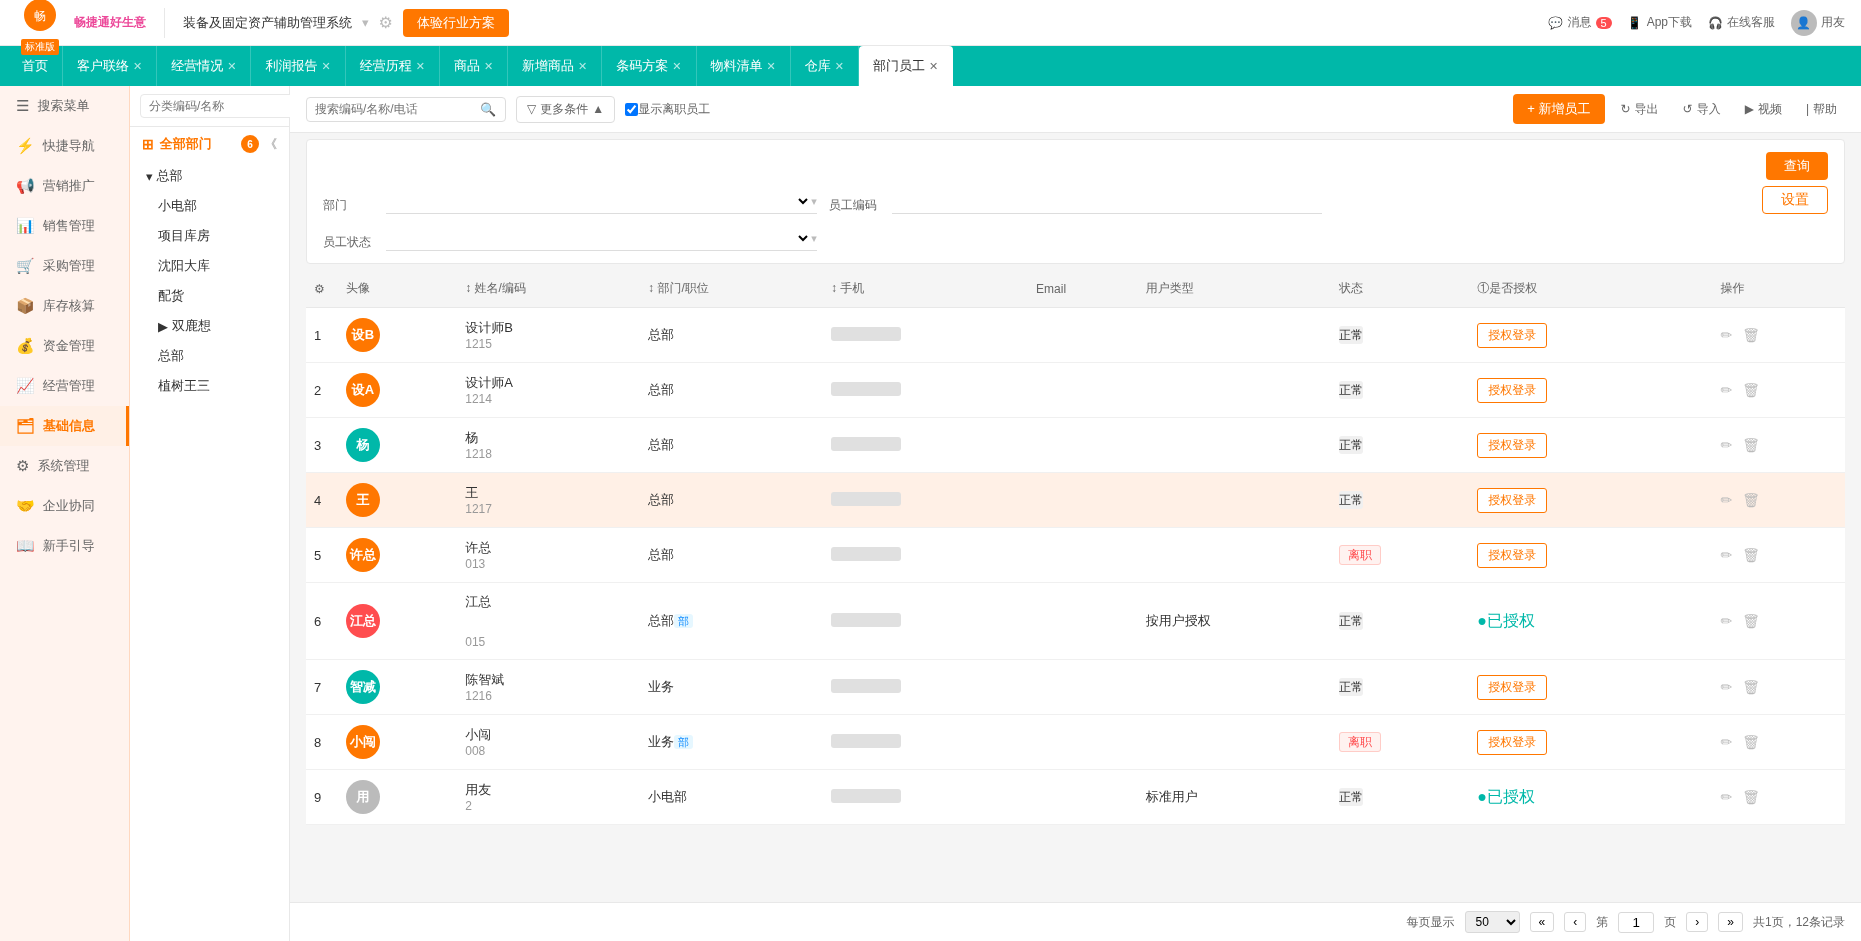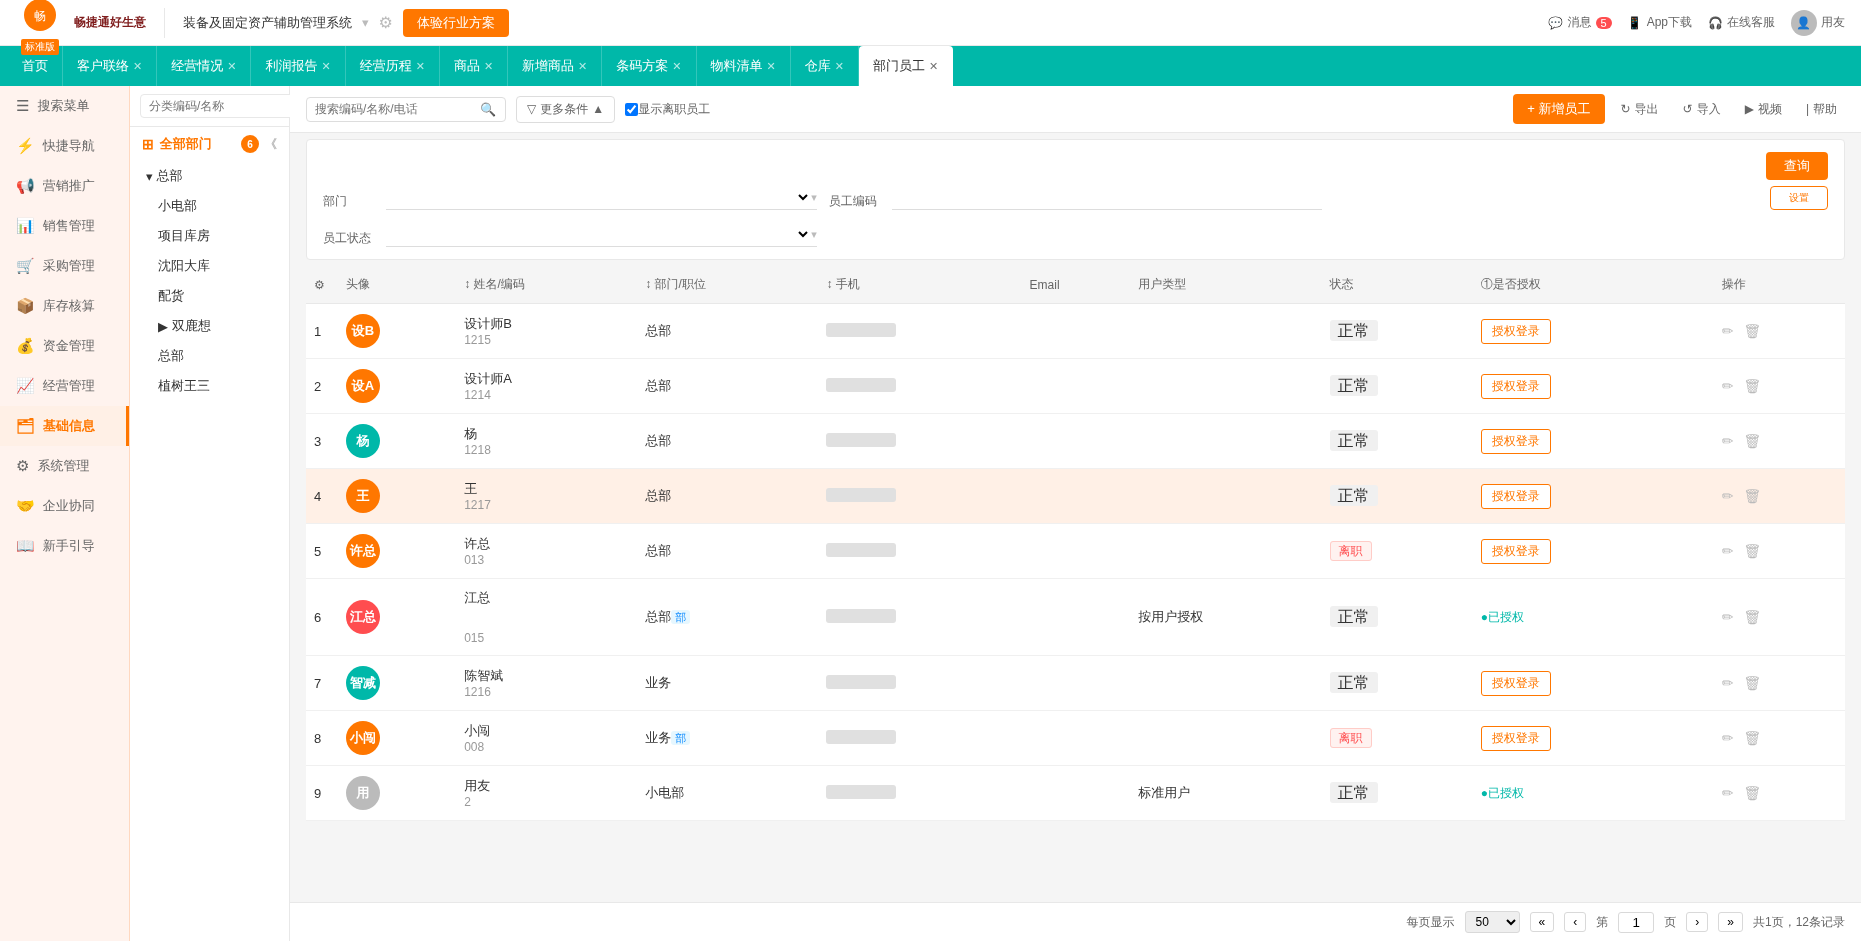--- a/index.html
+++ b/index.html
@@ -171,7 +171,7 @@
       <span class="logo-badge">标准版</span>
     </div>
     <div style="display:flex;flex-direction:column;justify-content:center;">
-      <span style="font-size:12px;color:#7f1d1d;font-weight:bold;">畅捷通好生意</span>
+      <span style="font-size:12px;color:#ec4899;font-weight:bold;">畅捷通好生意</span>
     </div>
     <div style="width:1px;height:30px;background:#e8e8e8;margin:0 8px;"></div>
     <span class="system-title">装备及固定资产辅助管理系统</span>

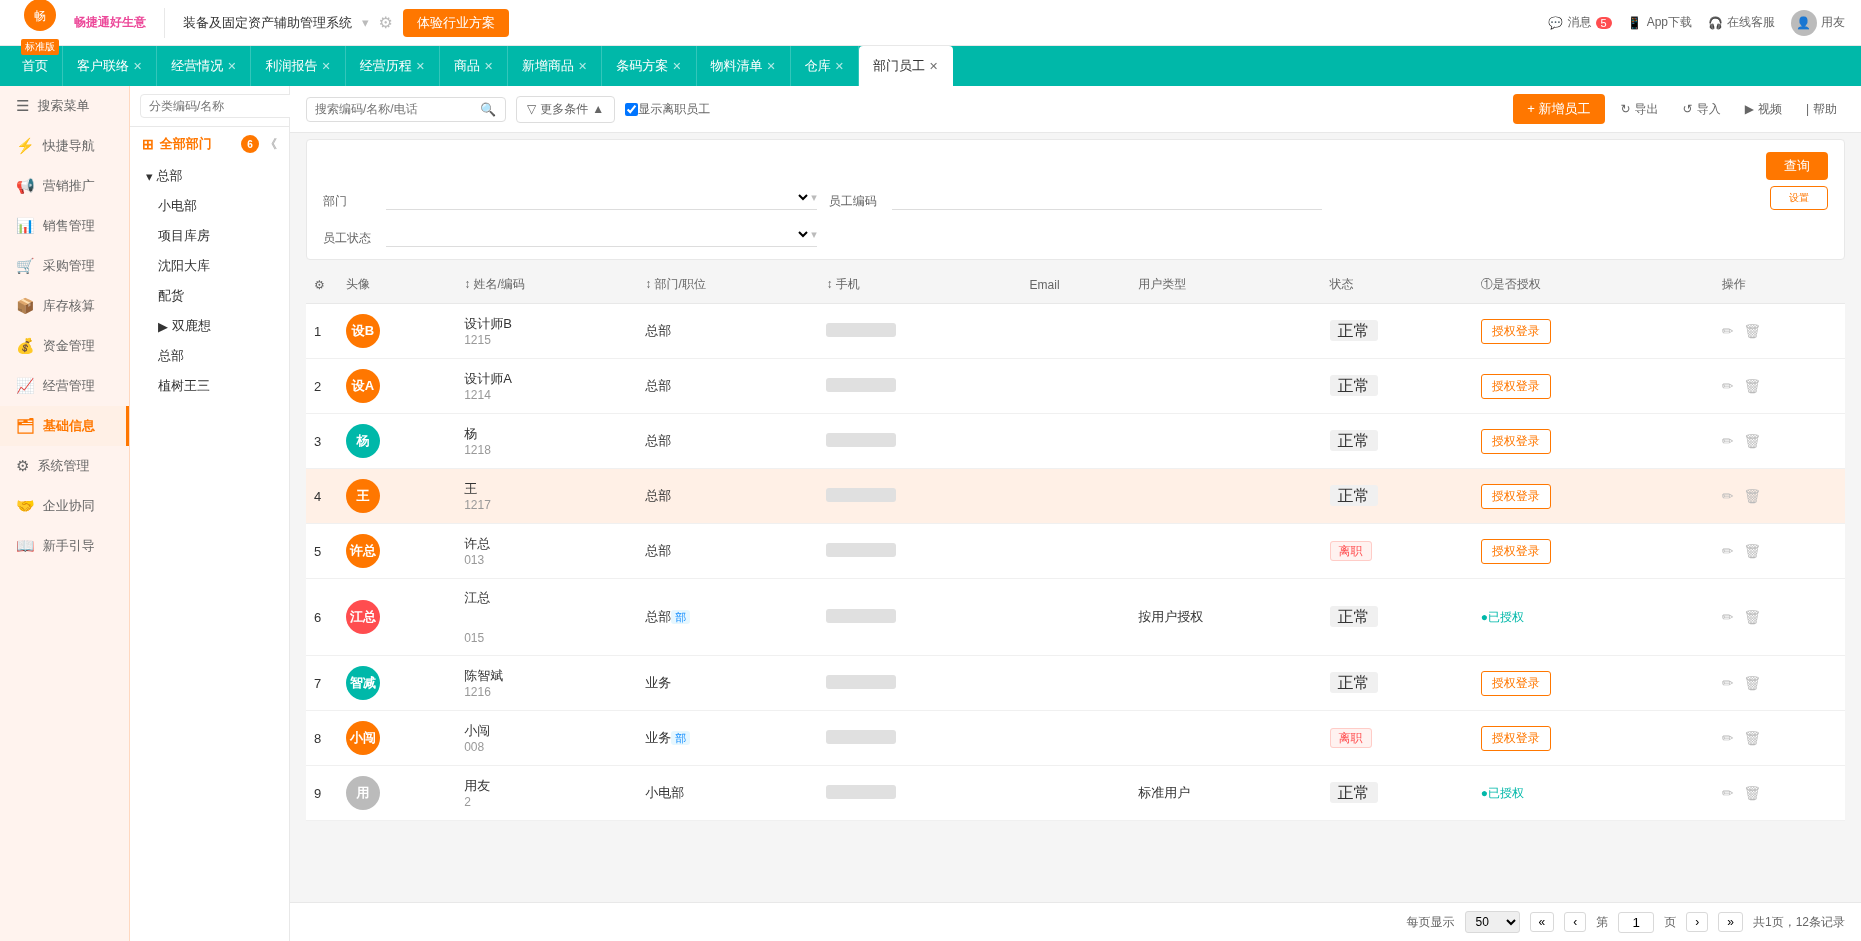--- a/index.html
+++ b/index.html
@@ -77,7 +77,7 @@
     }
     .set-btn {
       background: #fff; color: #ff7700; border: 1px solid #ff7700; padding: 4px 18px;
-      border-radius: 4px; cursor: pointer; font-size: 10px;
+      border-radius: 4px; cursor: pointer; font-size: 14px;
     }
 
     

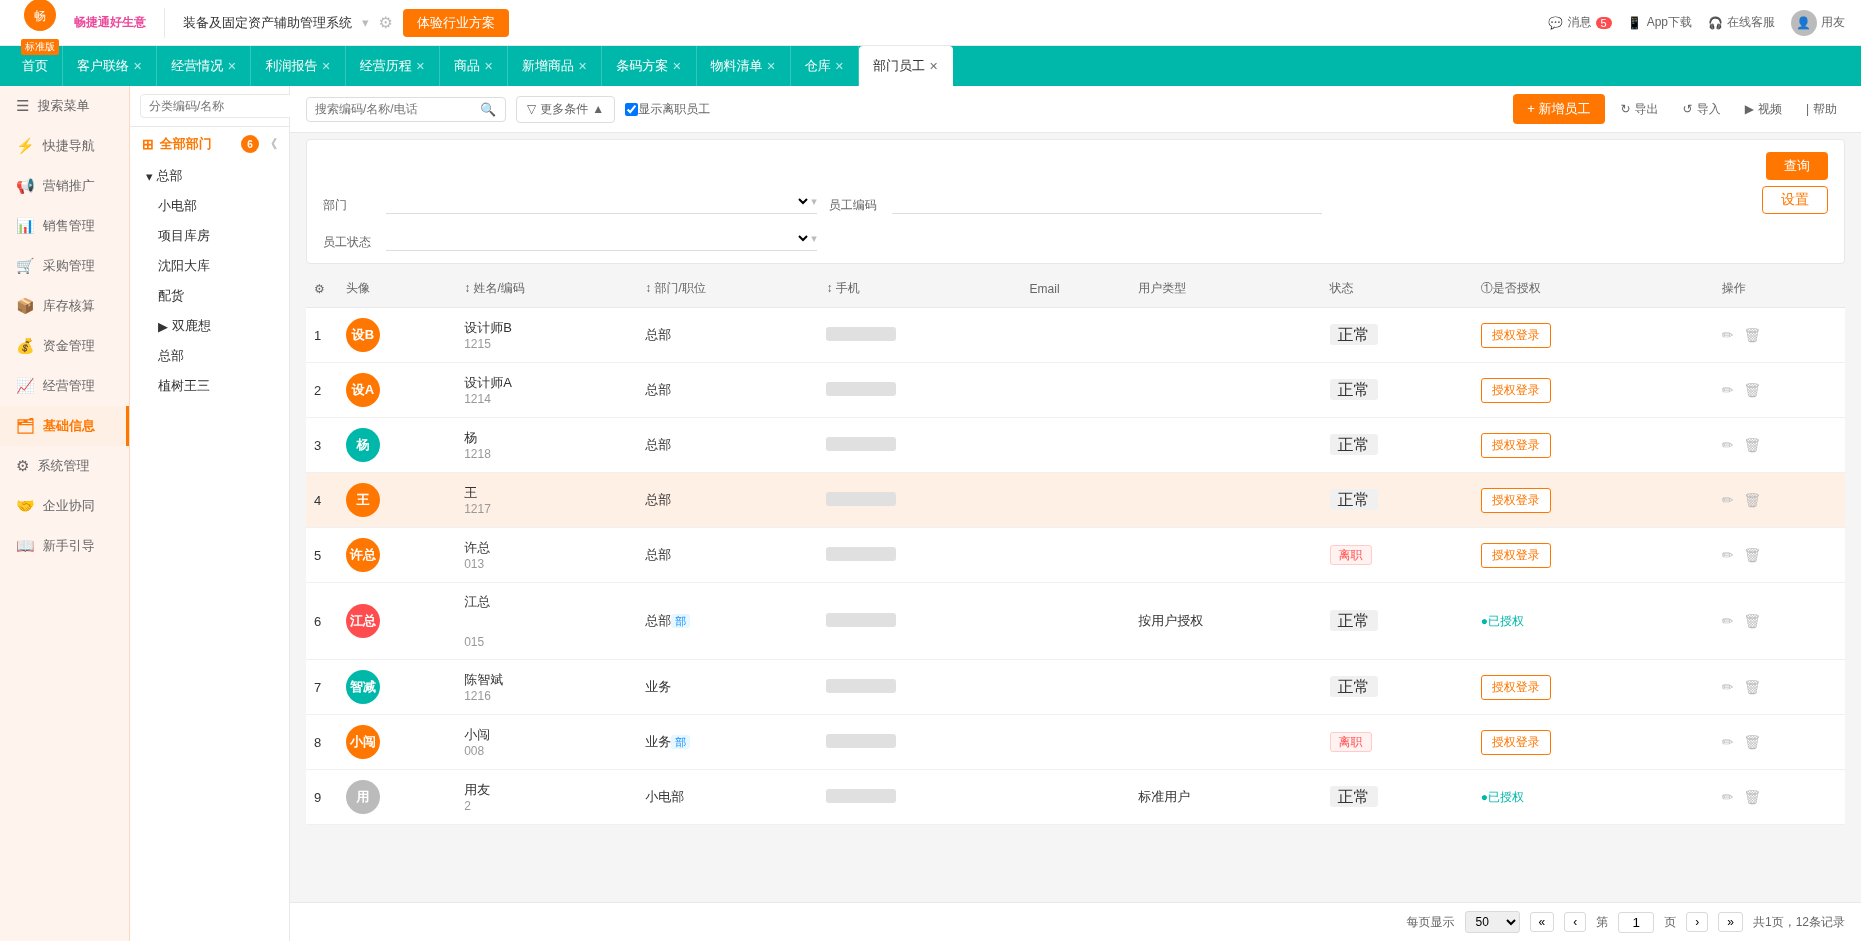--- a/index.html
+++ b/index.html
@@ -98,7 +98,7 @@
       width: 34px; height: 34px; border-radius: 50%; display: flex;
       align-items: center; justify-content: center; color: #fff; font-size: 13px; font-weight: bold;
     }
-    .status-normal { color: #333; background: #f0f0f0; padding: 2px 8px; border-radius: 3px; font-size: 16px; }
+    .status-normal { color: #333; background: #f0f0f0; padding: 2px 0; border-radius: 3px; font-size: 12px; }
     .status-resigned { color: #ff4d4f; background: #fff2f0; padding: 2px 8px; border-radius: 3px; font-size: 12px; border: 1px solid #ffccc7; }
     .auth-btn {
       border: 1px solid #ff7700; color: #ff7700; background: #fff;

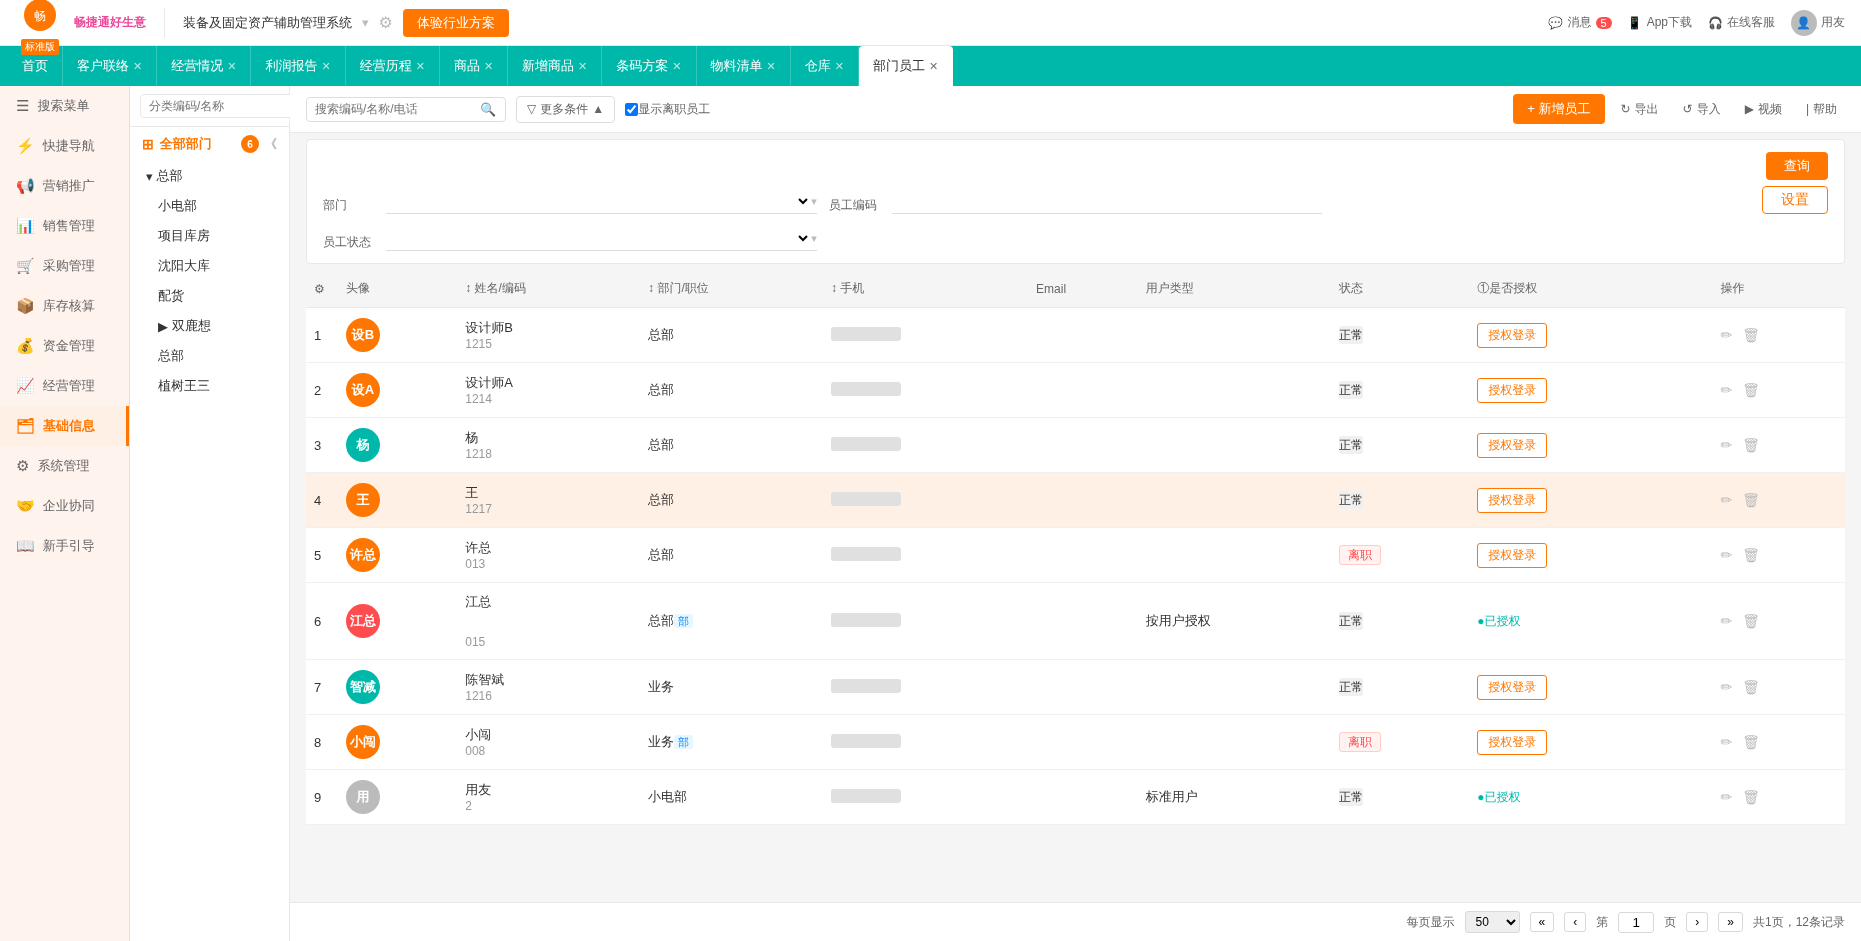--- a/index.html
+++ b/index.html
@@ -104,7 +104,7 @@
       border: 1px solid #ff7700; color: #ff7700; background: #fff;
       padding: 3px 10px; border-radius: 3px; cursor: pointer; font-size: 12px;
     }
-    .auth-granted { color: #00b8a9; font-size: 12px; display: flex; align-items: center; gap: 3px; }
+    .auth-granted { color: #00b8a9; font-size: 16px; display: flex; align-items: center; gap: 3px; }
     .dept-tag { background: #e6f7ff; color: #1890ff; border-radius: 3px; padding: 1px 4px; font-size: 11px; }
     .action-icons { display: flex; gap: 10px; color: #bbb; }
     .action-icon { cursor: pointer; font-size: 14px; }

